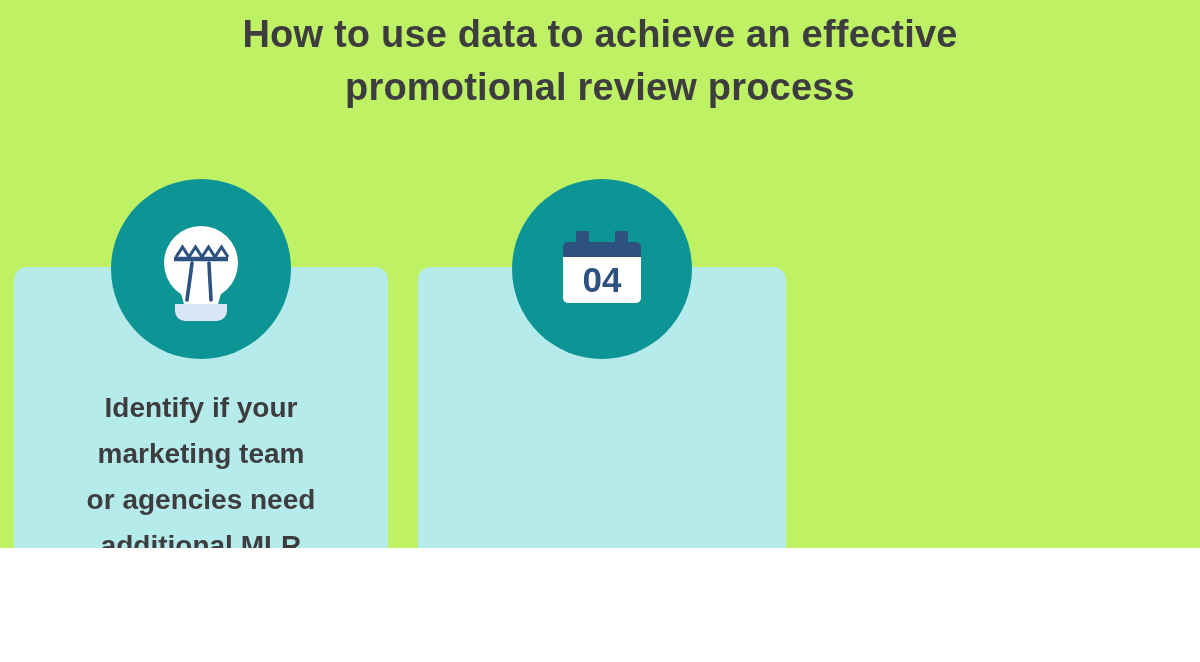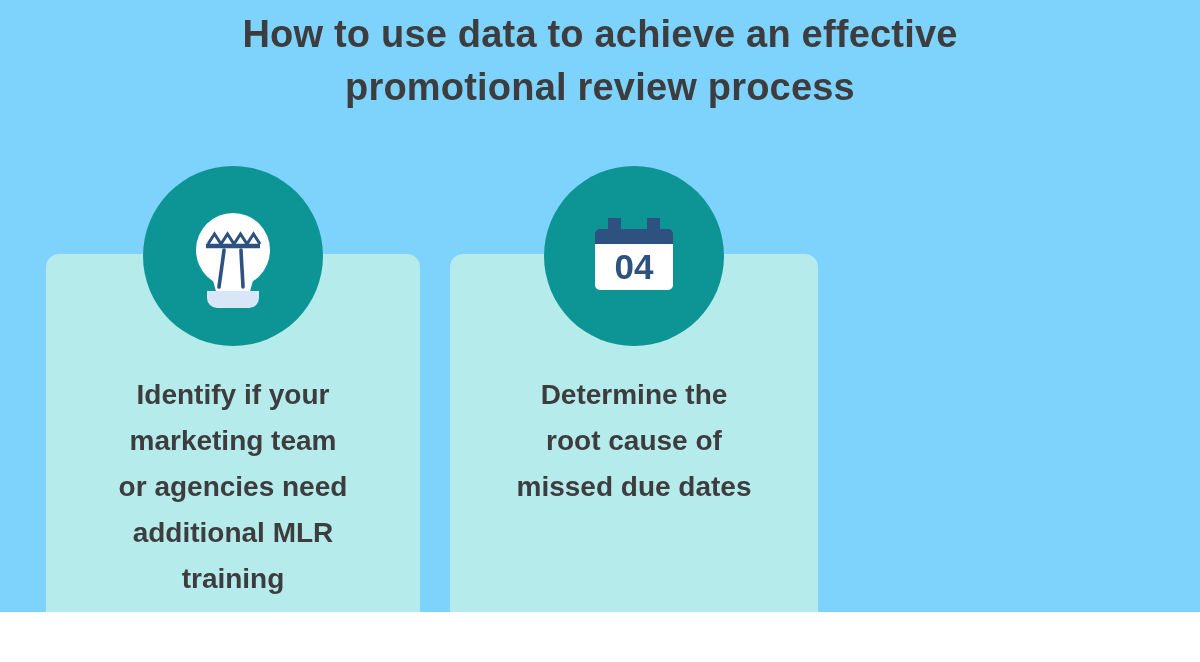--- a/index.html
+++ b/index.html
@@ -10,8 +10,8 @@
   }
   .stage {
     position:relative;
-    width:1200px; height:612px;
-    background:#7dd3fc;
+    width:1200px; height:548px;
+    background:#bef264;
     overflow:hidden;
   }
   .title {

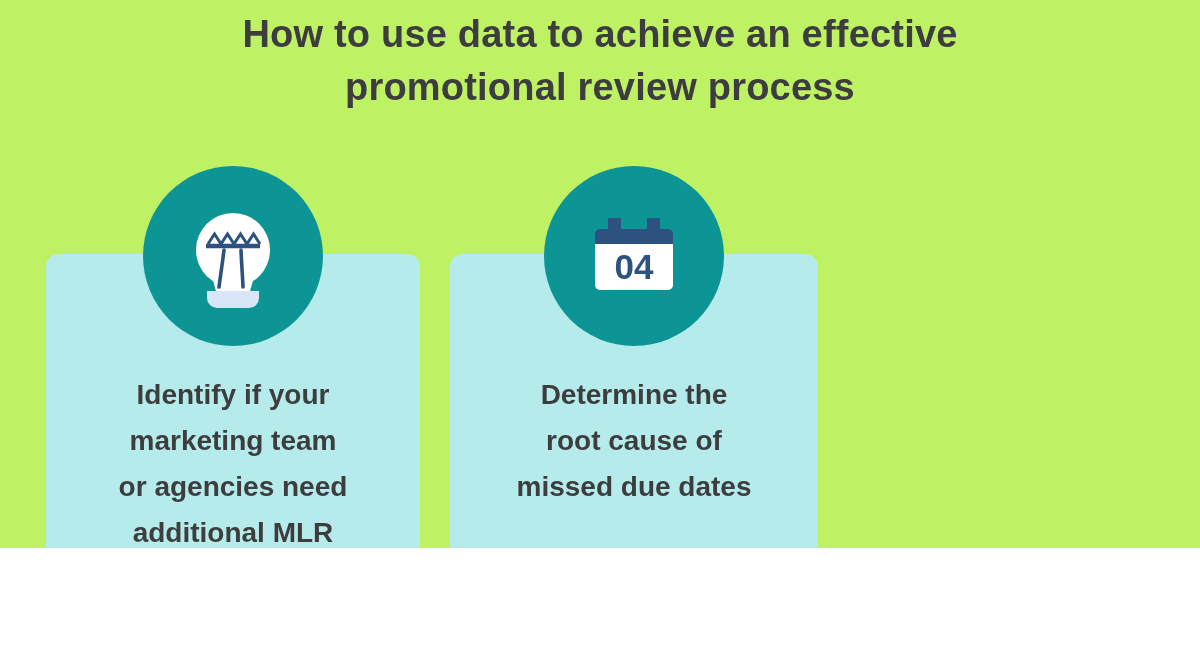--- a/index.html
+++ b/index.html
@@ -27,11 +27,10 @@
   }
   .card {
     position:absolute;
-    top:254px;
+    top:267px;
     height:381px;
     background:#b6ebeb;
     border-radius:13px;
-    margin-left:32px;
   }
   .card-1 { left:14px;  width:374px; }
   .card-2 { left:418px; width:368px; }

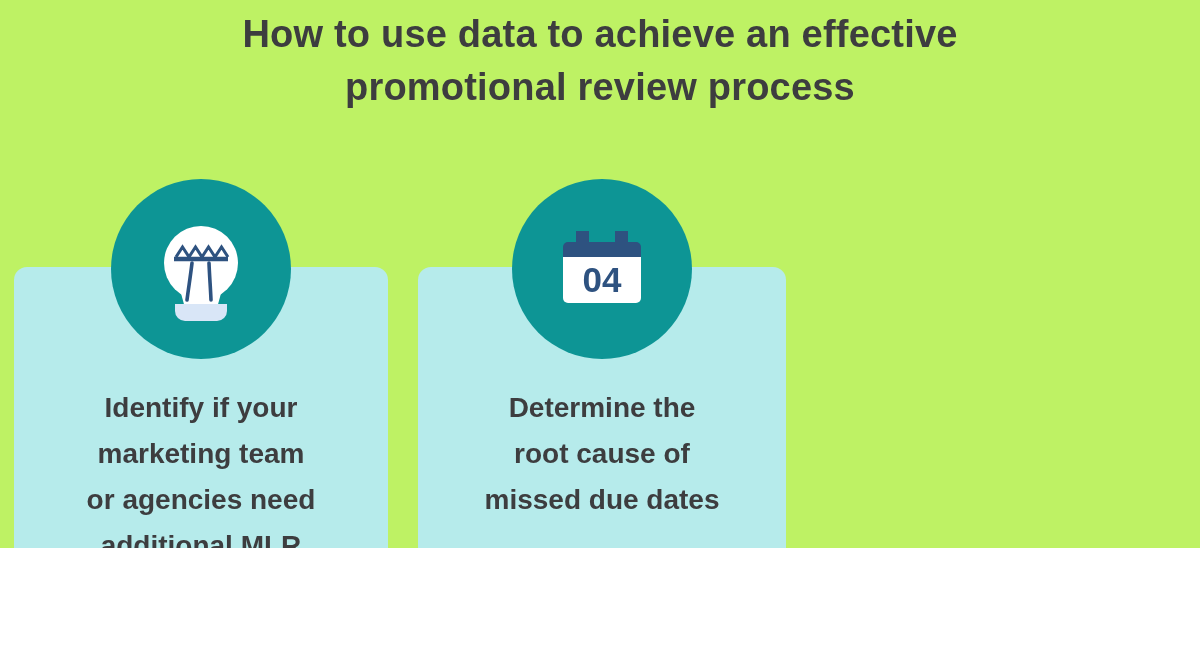--- a/index.html
+++ b/index.html
@@ -102,9 +102,6 @@
         <text x="39" y="61" text-anchor="middle" font-size="35" font-weight="700" font-family="Liberation Sans, DejaVu Sans, sans-serif" fill="#2e5280">04</text>
       </svg>
     </div>
-    <p class="card-text">Determine the
-root cause of
-missed due dates</p>
   </section>
 
 

